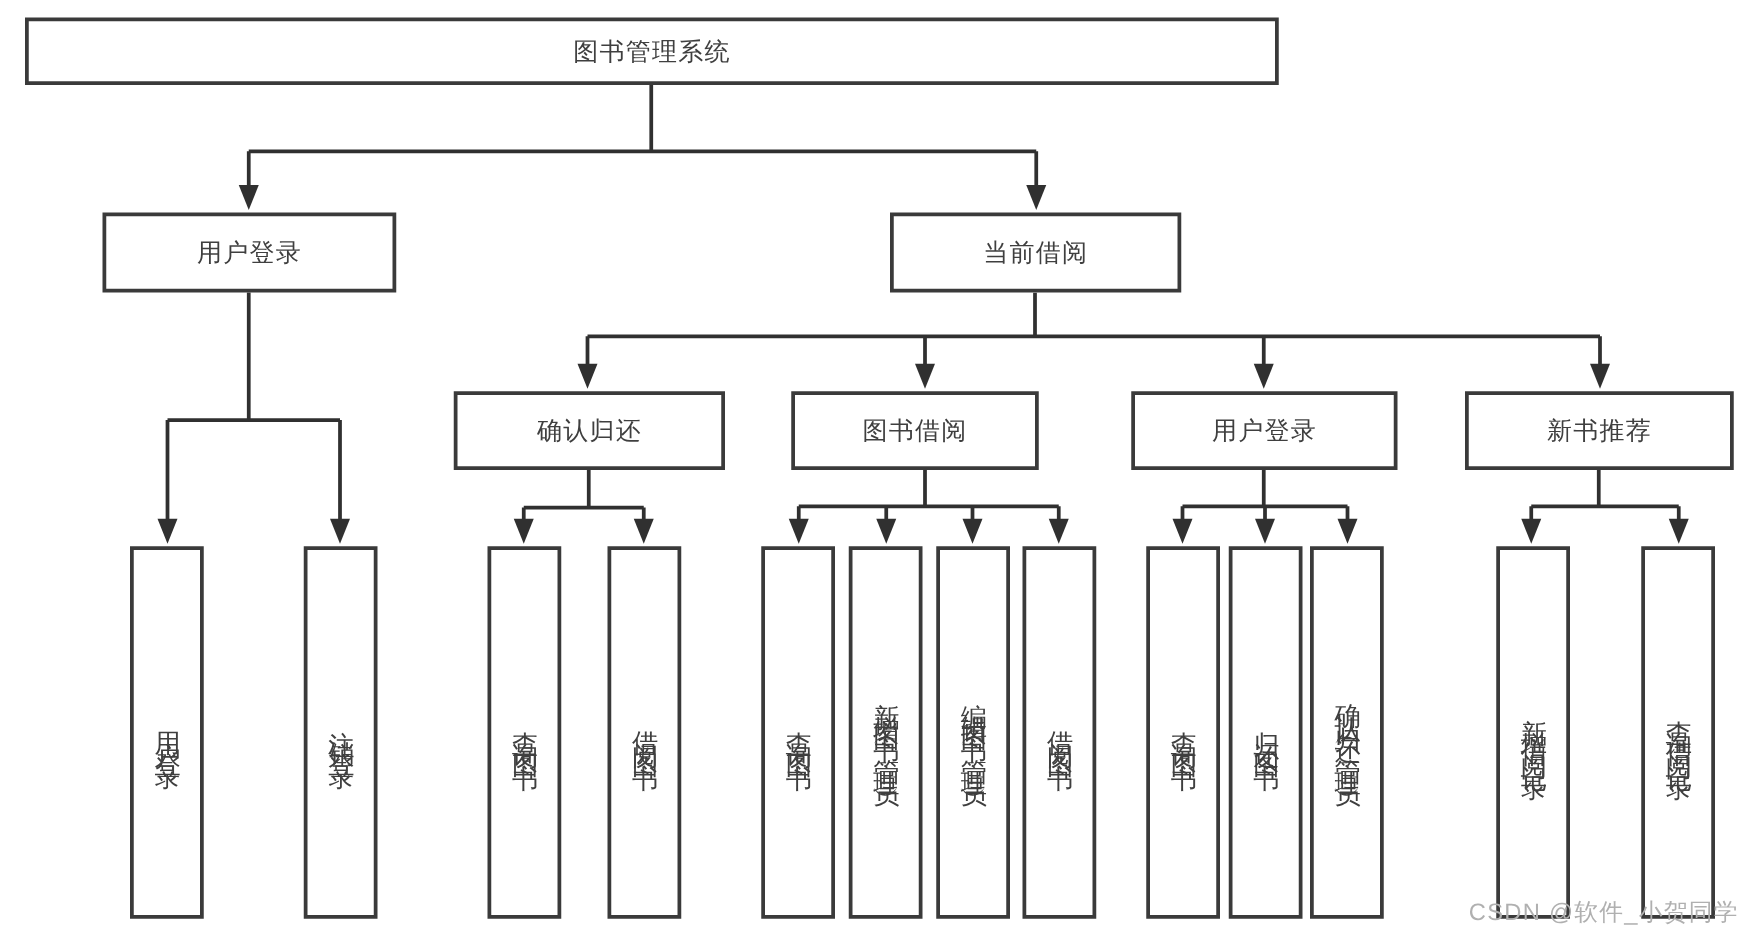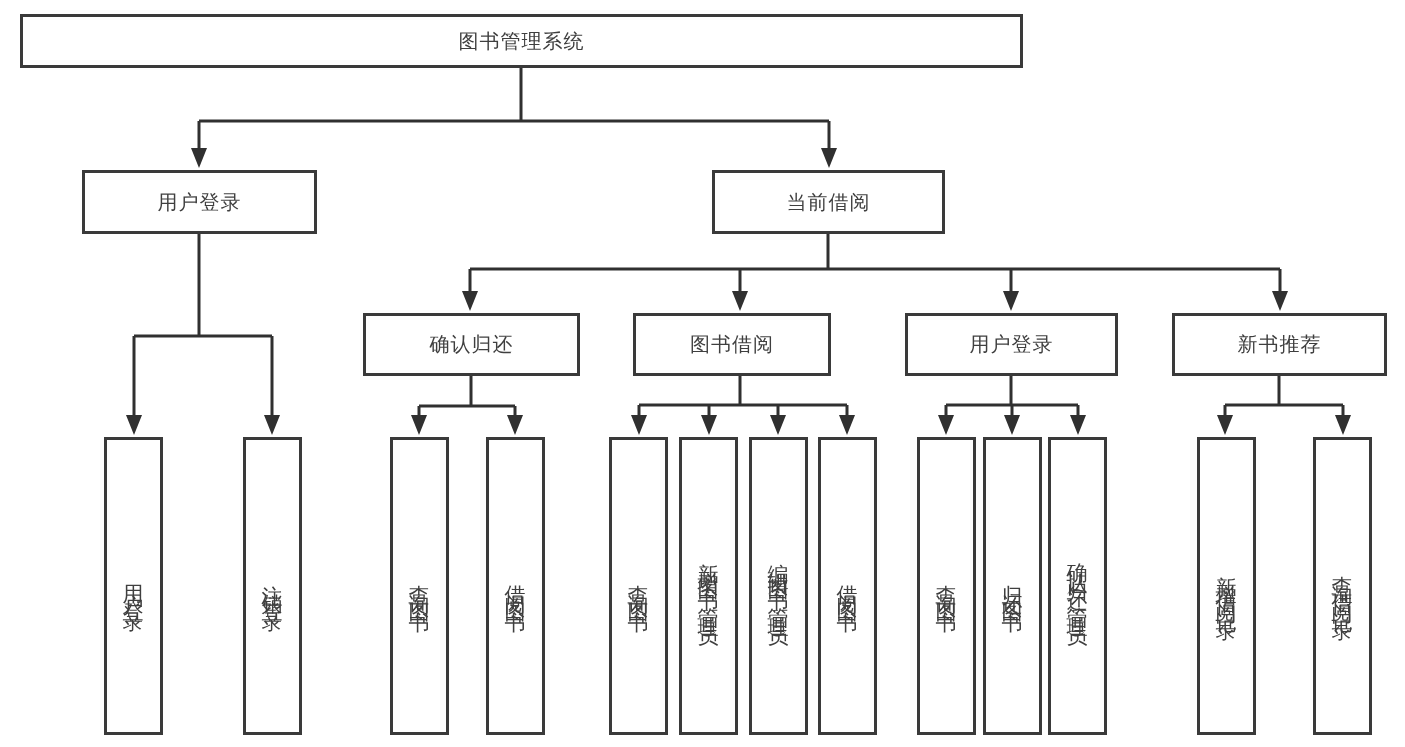--- a/index.html
+++ b/index.html
@@ -141,6 +141,7 @@
     <span class="vlabel">查询借阅记录</span>
   </div>
 
+  <div class="watermark">CSDN @软件_小贺同学</div>
 
 </div>
 

